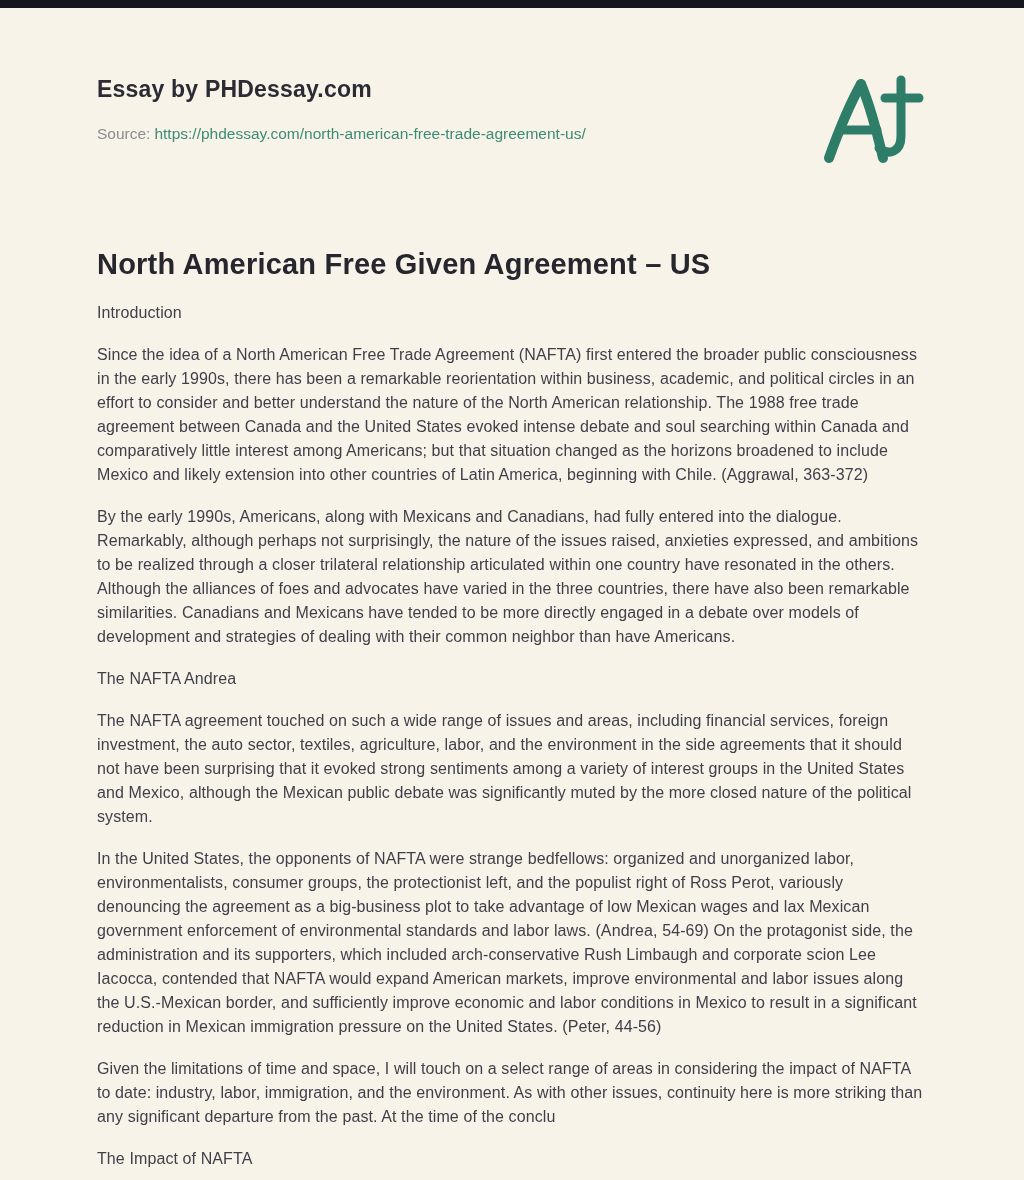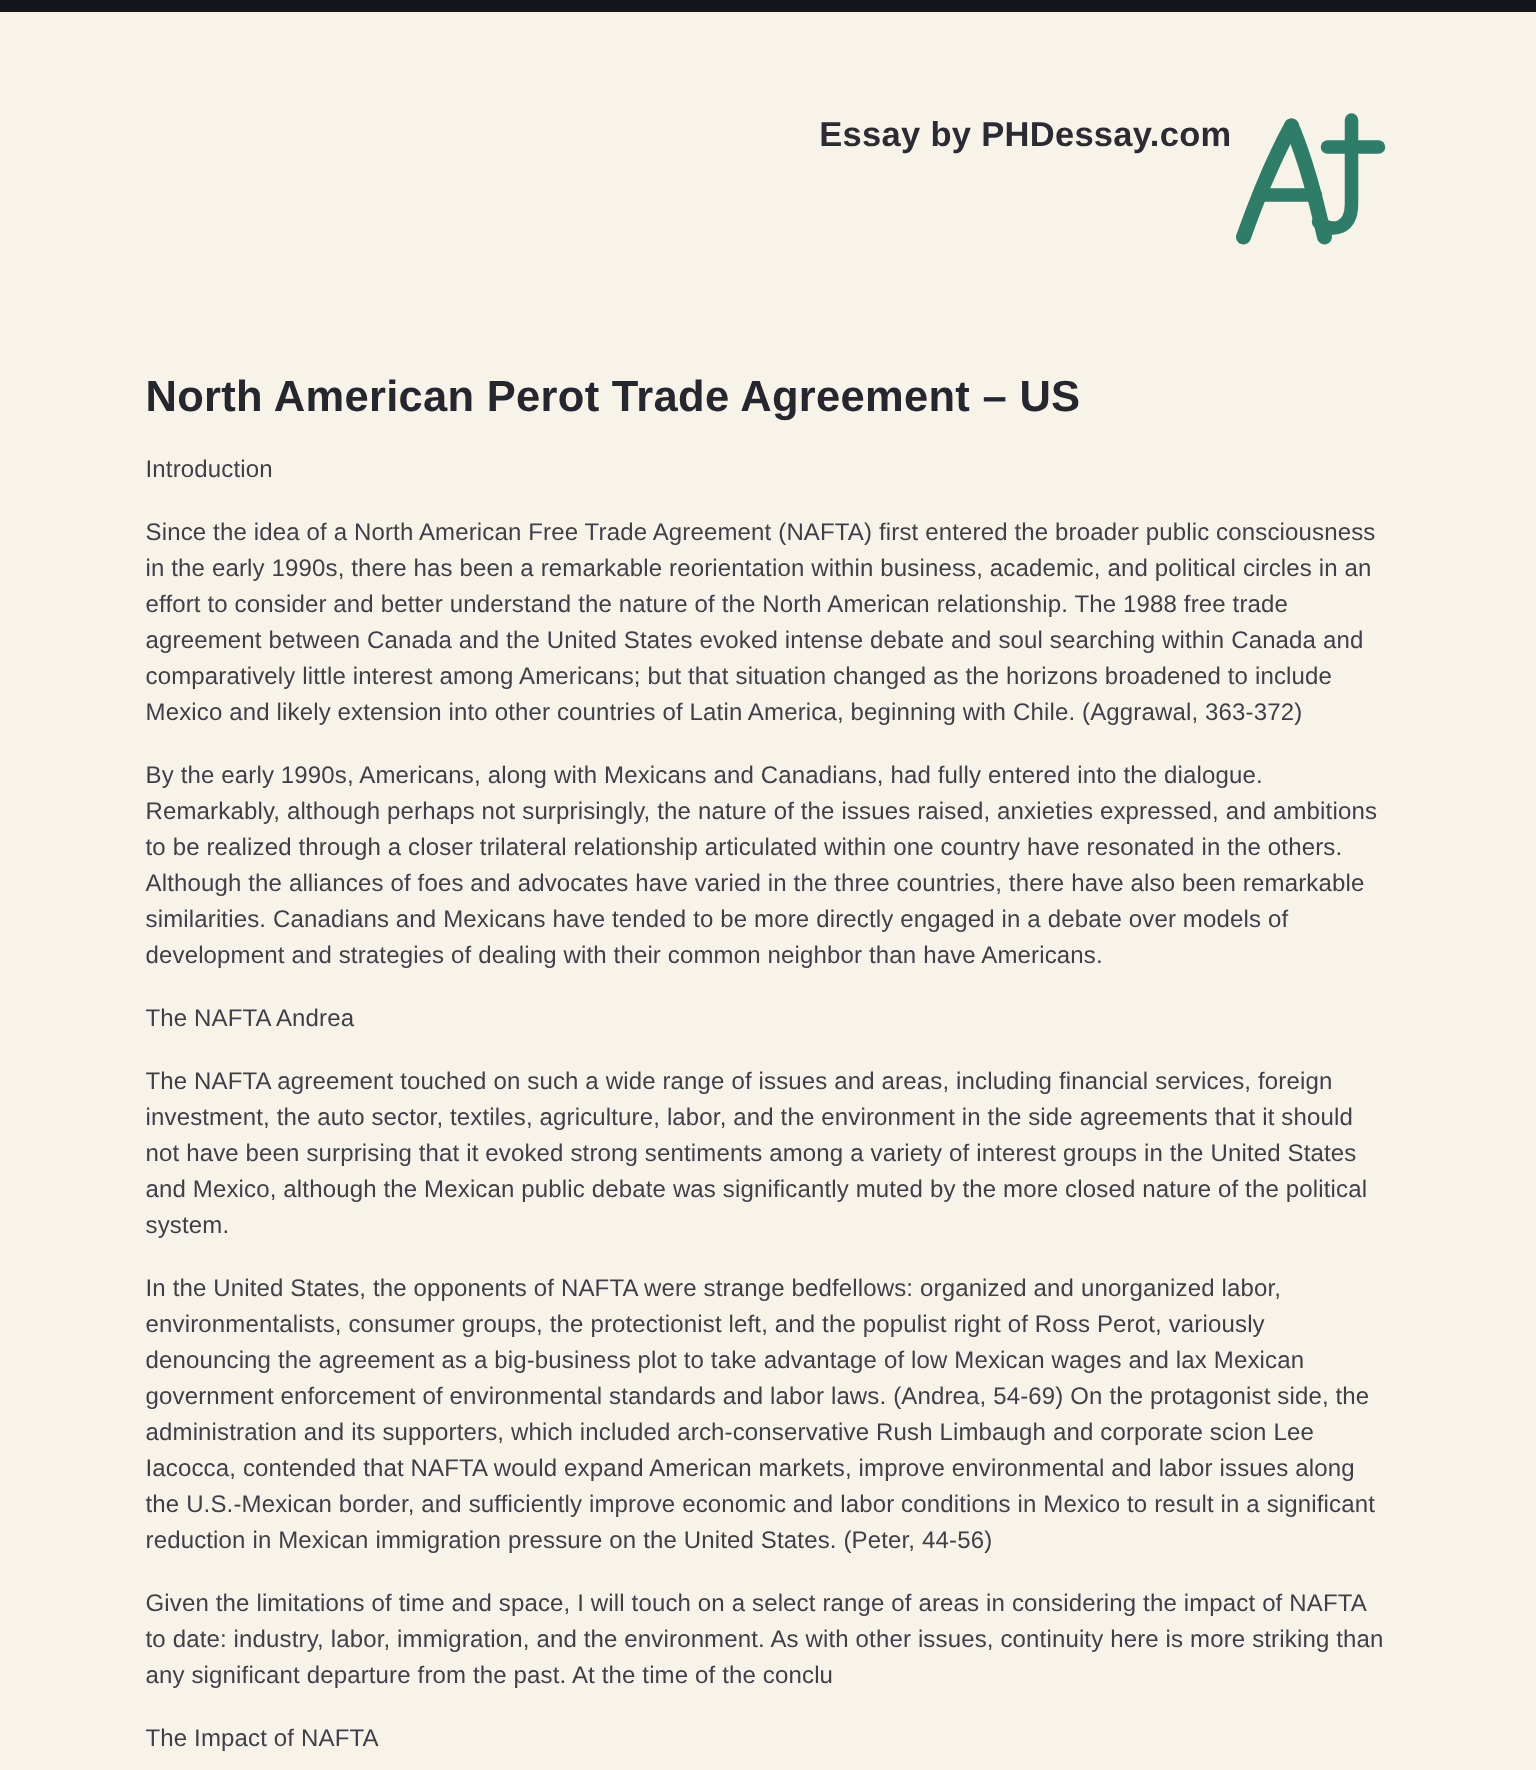--- a/index.html
+++ b/index.html
@@ -25,7 +25,7 @@
   }
   header.doc-header {
     display: flex;
-    justify-content: flex-end;
+    justify-content: space-between;
     align-items: flex-start;
     margin-top: 68px;
   }

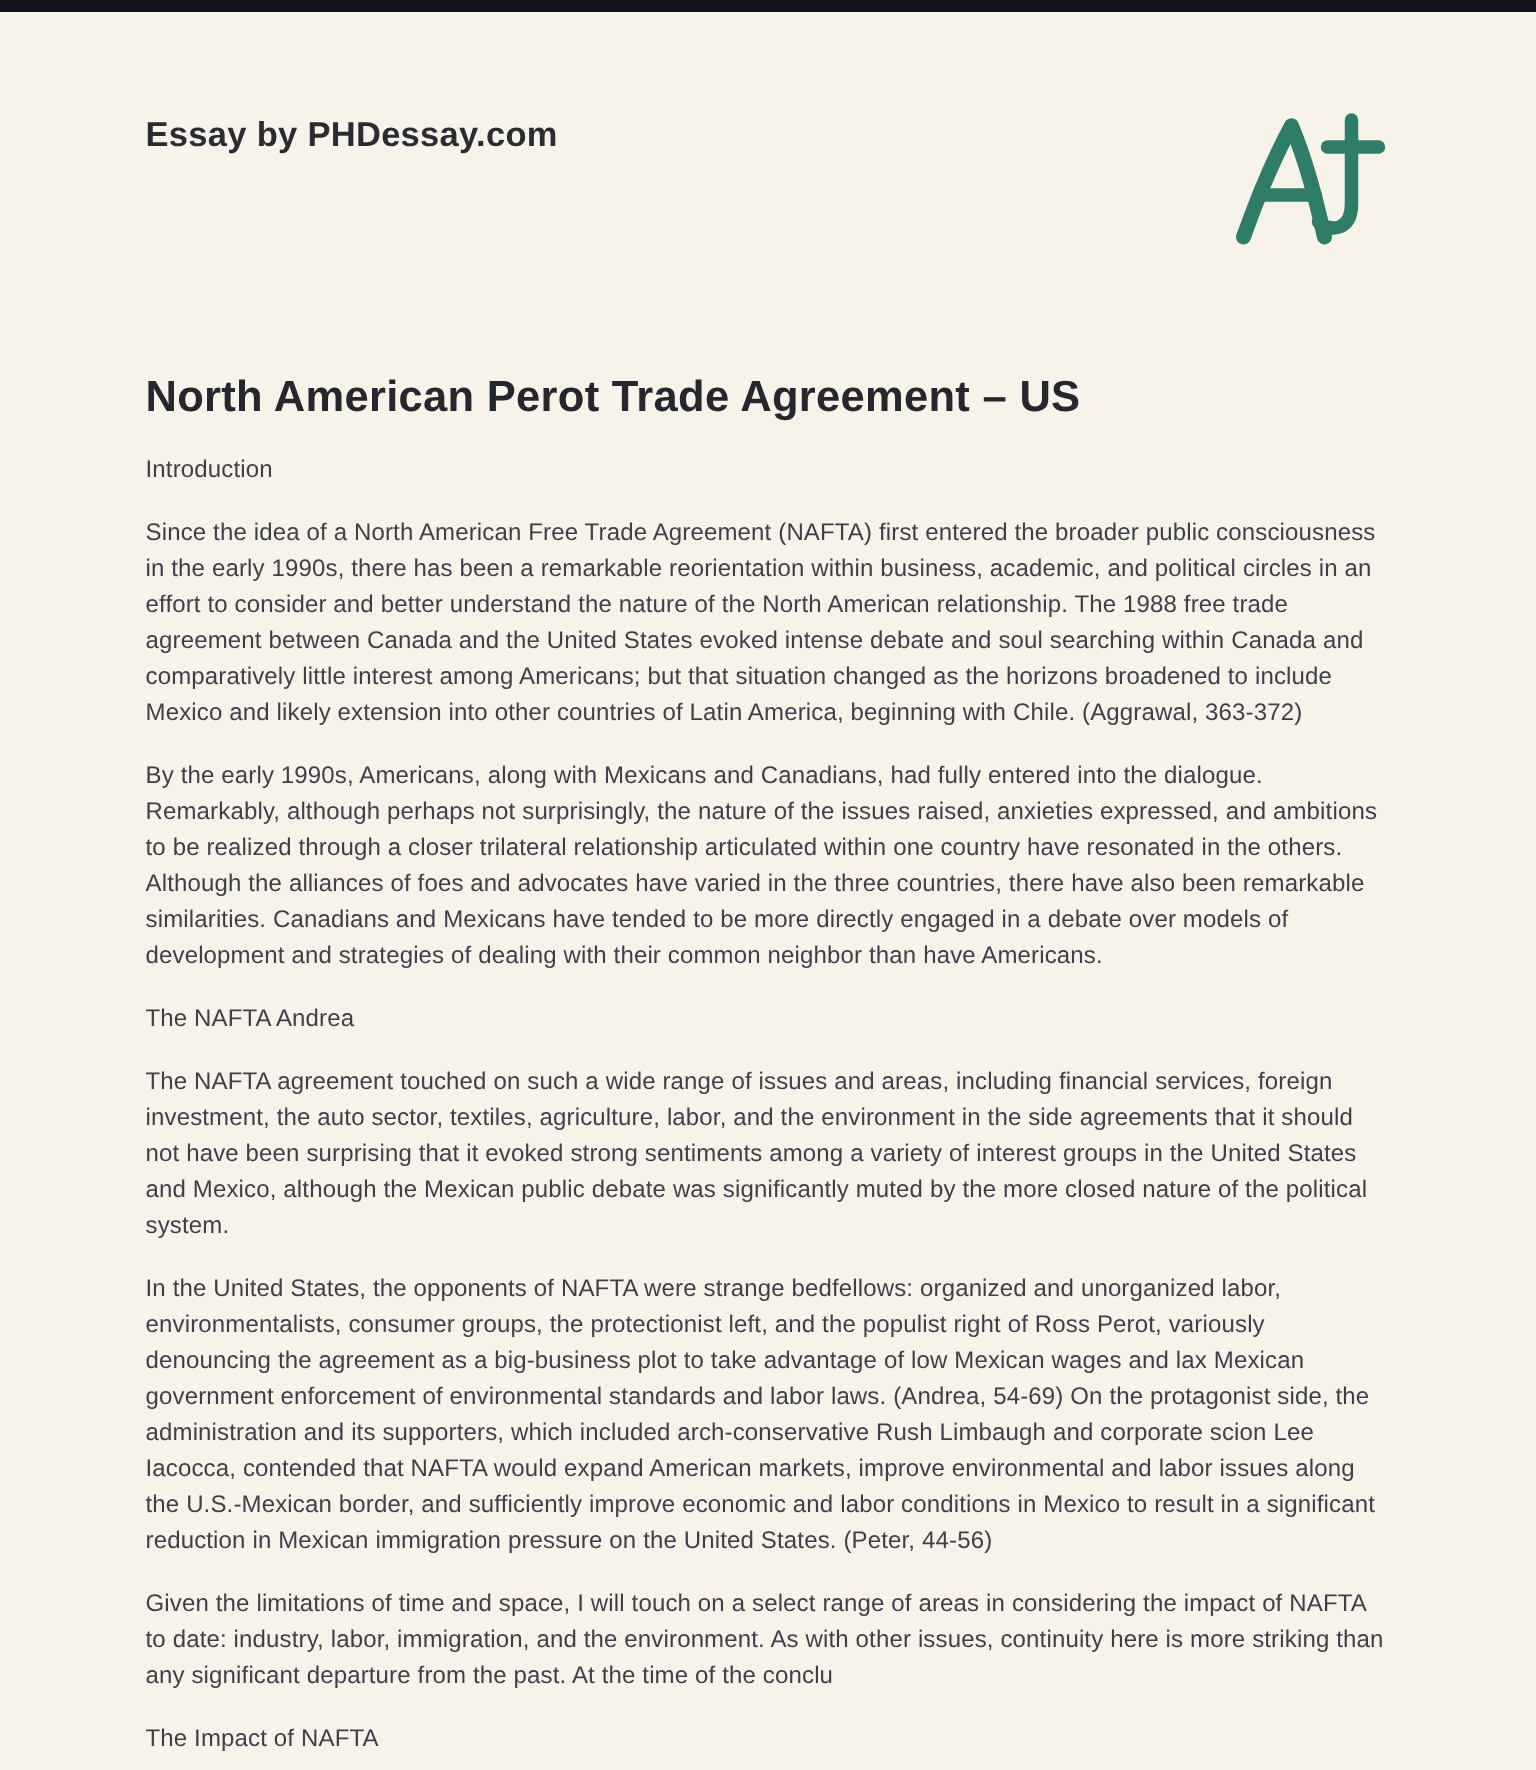--- a/index.html
+++ b/index.html
@@ -79,6 +79,9 @@
     <header class="doc-header">
       <div class="header-left">
         <h1 class="site-title">Essay by PHDessay.com</h1>
+        <div class="source-line">
+          <span>Source:</span><a href="#">https://phdessay.com/north-american-free-trade-agreement-us/</a>
+        </div>
       </div>
 
       <div class="logo-box">

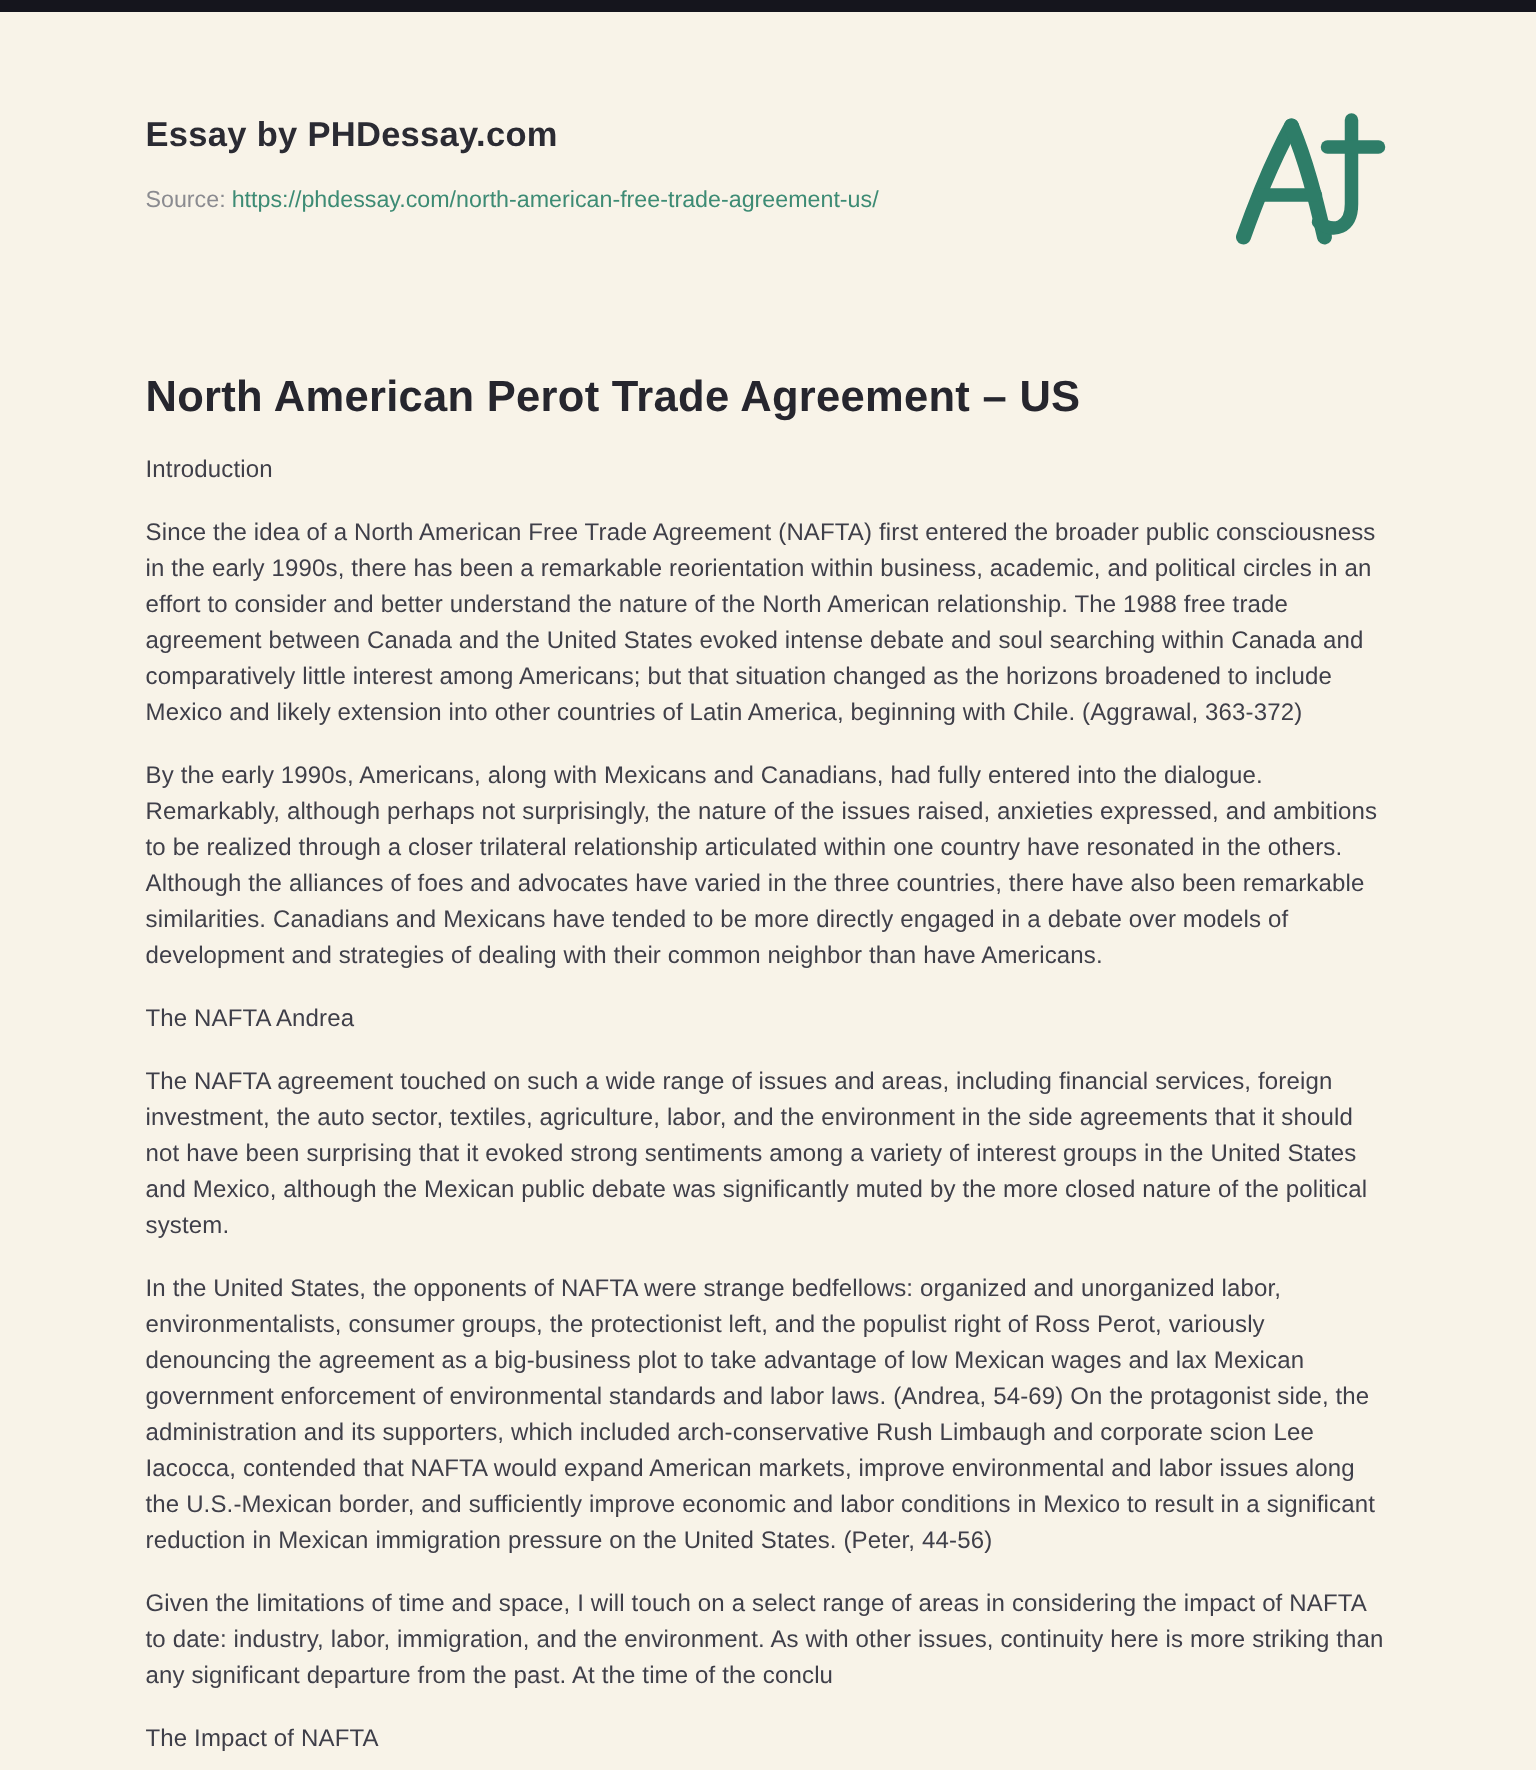--- a/index.html
+++ b/index.html
@@ -97,7 +97,7 @@
       </div>
     </header>
 
-    <h2 class="essay-title">North American Perot Trade Agreement – US</h2>
+    <h2 class="essay-title">North American Free Given Agreement – US</h2>
 
     <div class="doc-body">
       <p>Introduction</p>

